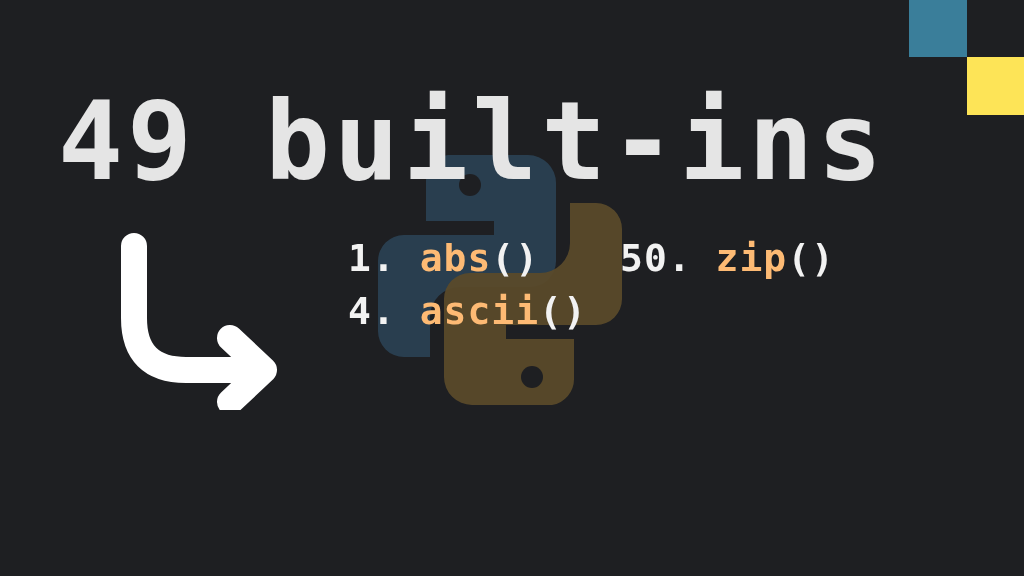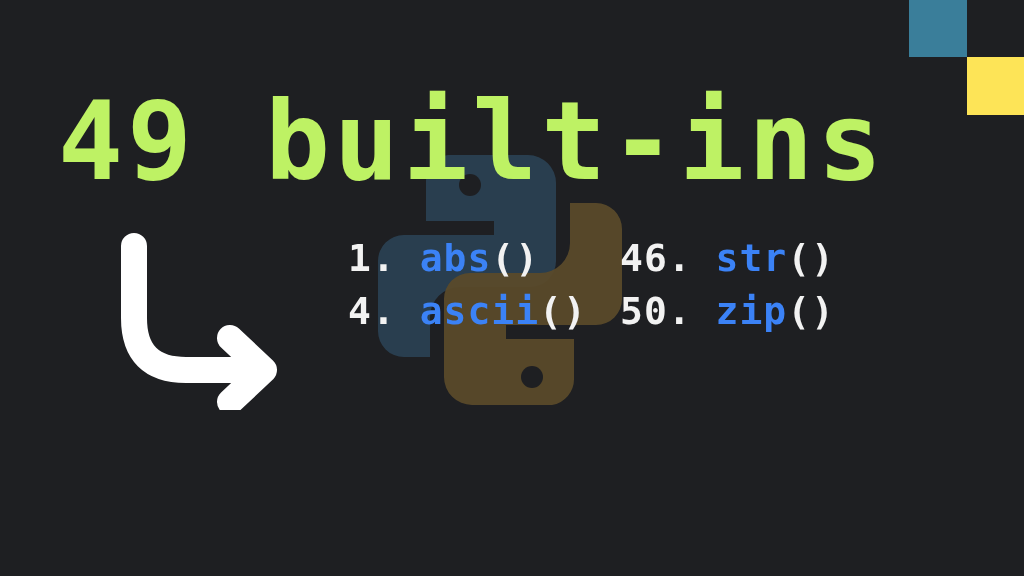--- a/index.html
+++ b/index.html
@@ -17,7 +17,7 @@
 
     .title {
       position: absolute; left: 58px; top: 88px;
-      font-size: 108px; font-weight: bold; color: #bef264;
+      font-size: 108px; font-weight: bold; color: #e5e5e5;
       letter-spacing: 4px; line-height: 1; white-space: pre;
     }
 

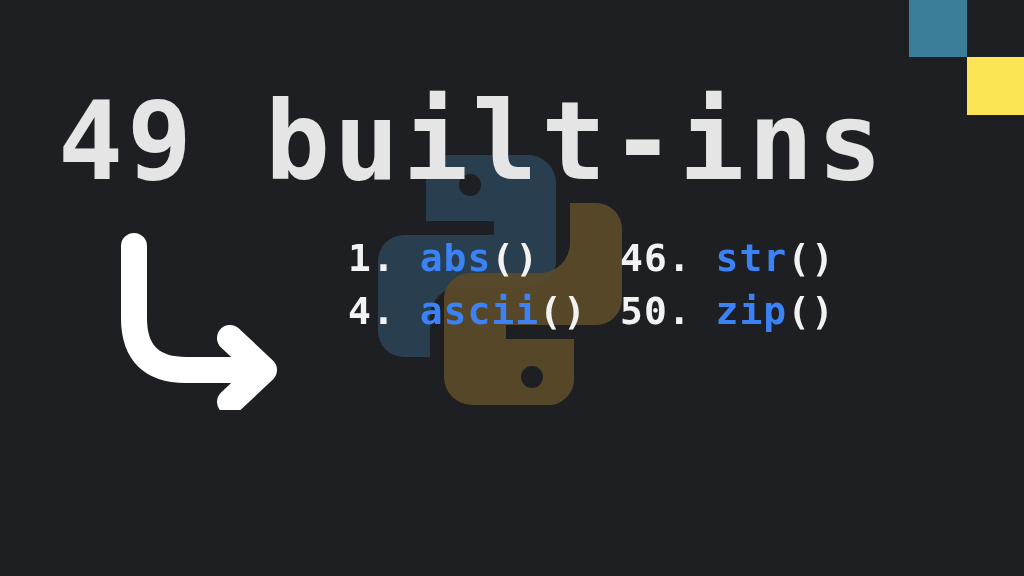--- a/index.html
+++ b/index.html
@@ -28,7 +28,7 @@
     .list-right { left: 620px; top: 232px; }
     .item { white-space: pre; }
     .num { color: #f2f2f2; }
-    .fn { color: #3b82f6; }
+    .fn { color: #fdba74; }
     .par { color: #f2f2f2; }
   </style>
 </head>

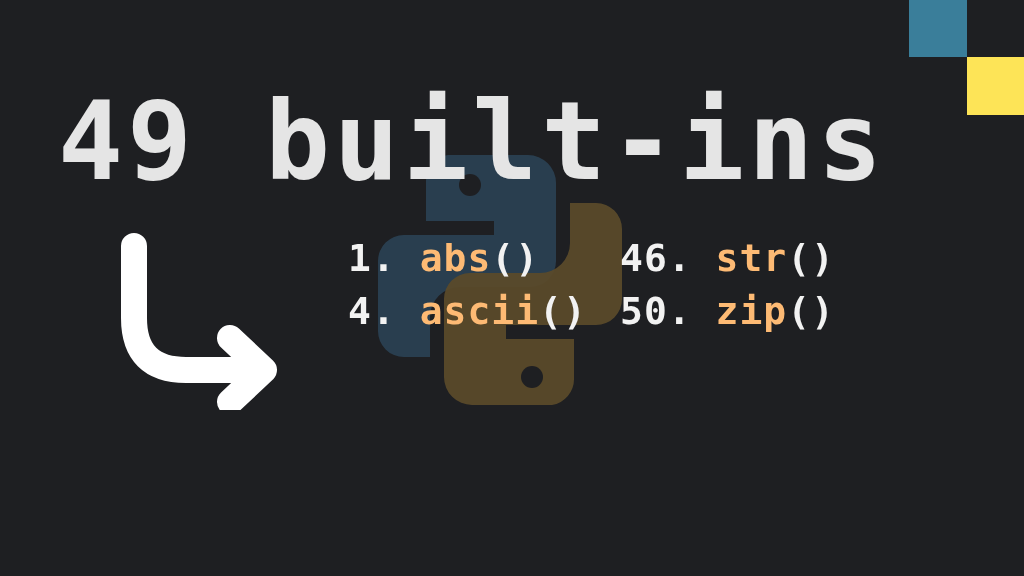--- a/index.html
+++ b/index.html
@@ -59,7 +59,6 @@
 </div>
 
 <div class="list list-right">
-  <div class="item"><span class="num">46.</span> <span class="fn">str</span><span class="par">()</span></div>
   <div class="item"><span class="num">50.</span> <span class="fn">zip</span><span class="par">()</span></div>
 </div>
 

